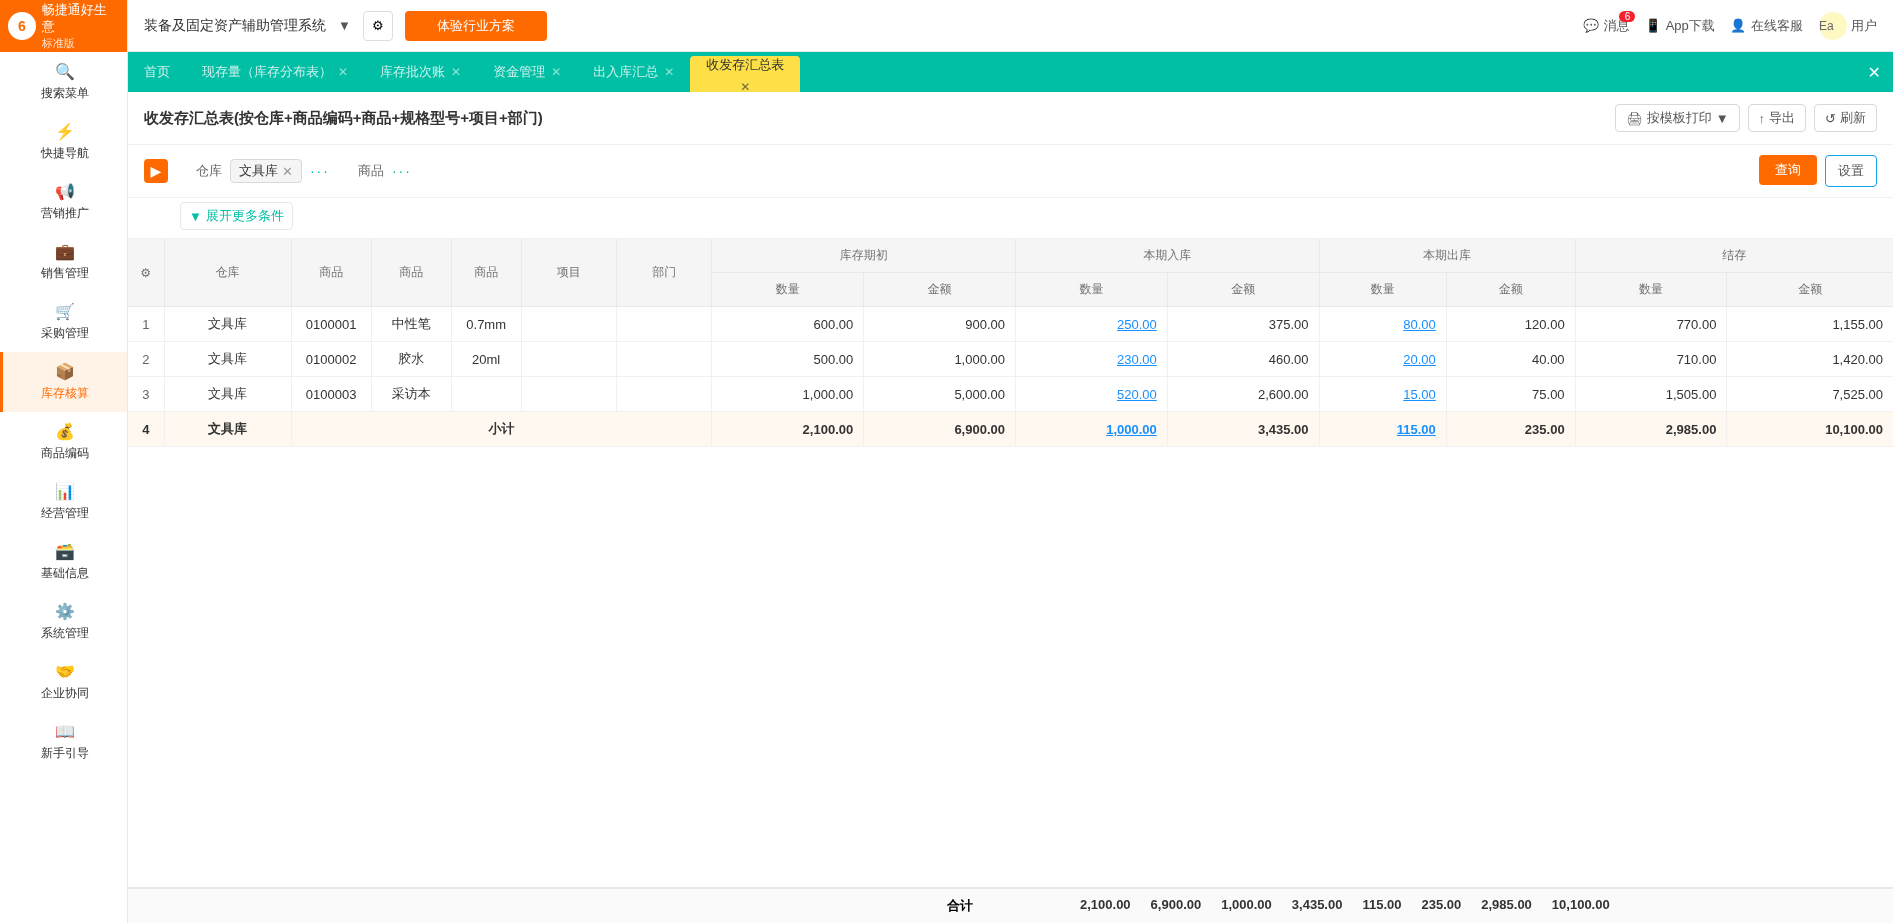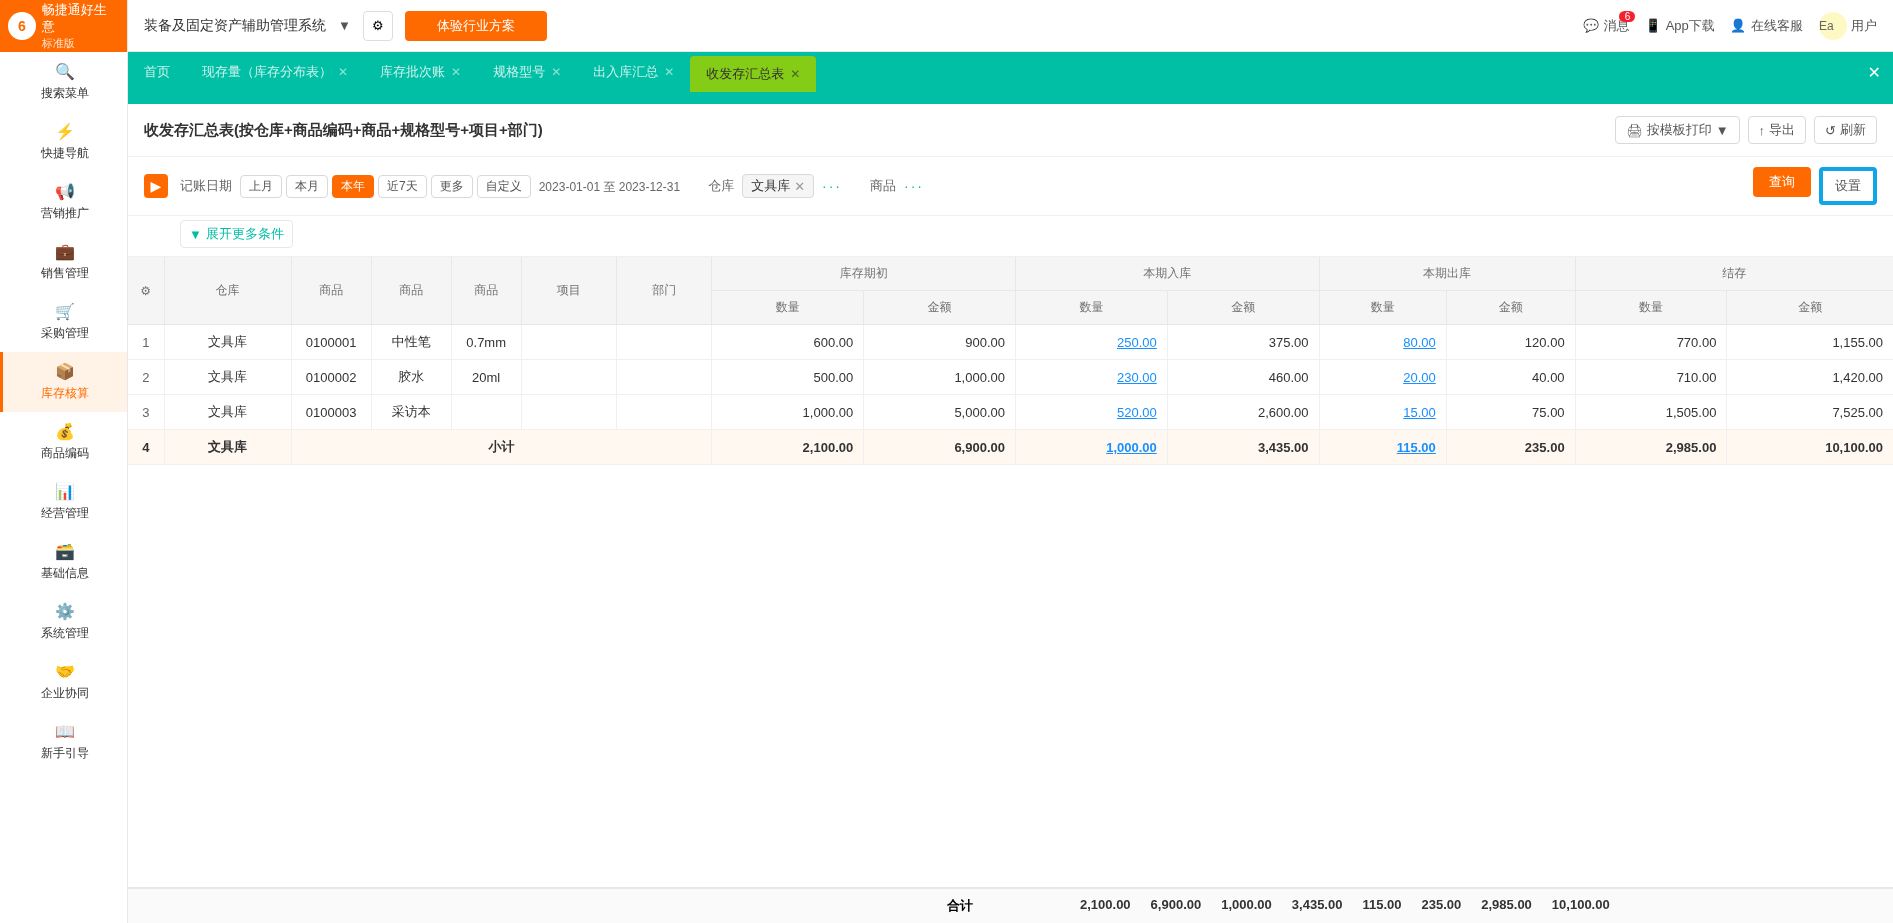--- a/index.html
+++ b/index.html
@@ -31,7 +31,7 @@
     .user-avatar { width: 28px; height: 28px; background: #fef9c3; border-radius: 50%; display: flex; align-items: center; justify-content: flex-start; color: #666; }
 
     
-    .tabs-bar { background: #00bfa5; display: flex; align-items: flex-start; padding: 0; height: 52px; position: relative; }
+    .tabs-bar { background: #00bfa5; display: flex; align-items: center; padding: 0; height: 40px; position: relative; }
     .tab-item { display: flex; align-items: center; gap: 6px; padding: 0 16px; height: 40px; color: rgba(255,255,255,0.8); cursor: pointer; font-size: 13px; white-space: nowrap; }
     .tab-item.active { background: #84cc16; color: #333; border-radius: 4px 4px 0 0; margin-top: 4px; height: 36px; }
     .tab-close { font-size: 12px; color: inherit; opacity: 0.7; }

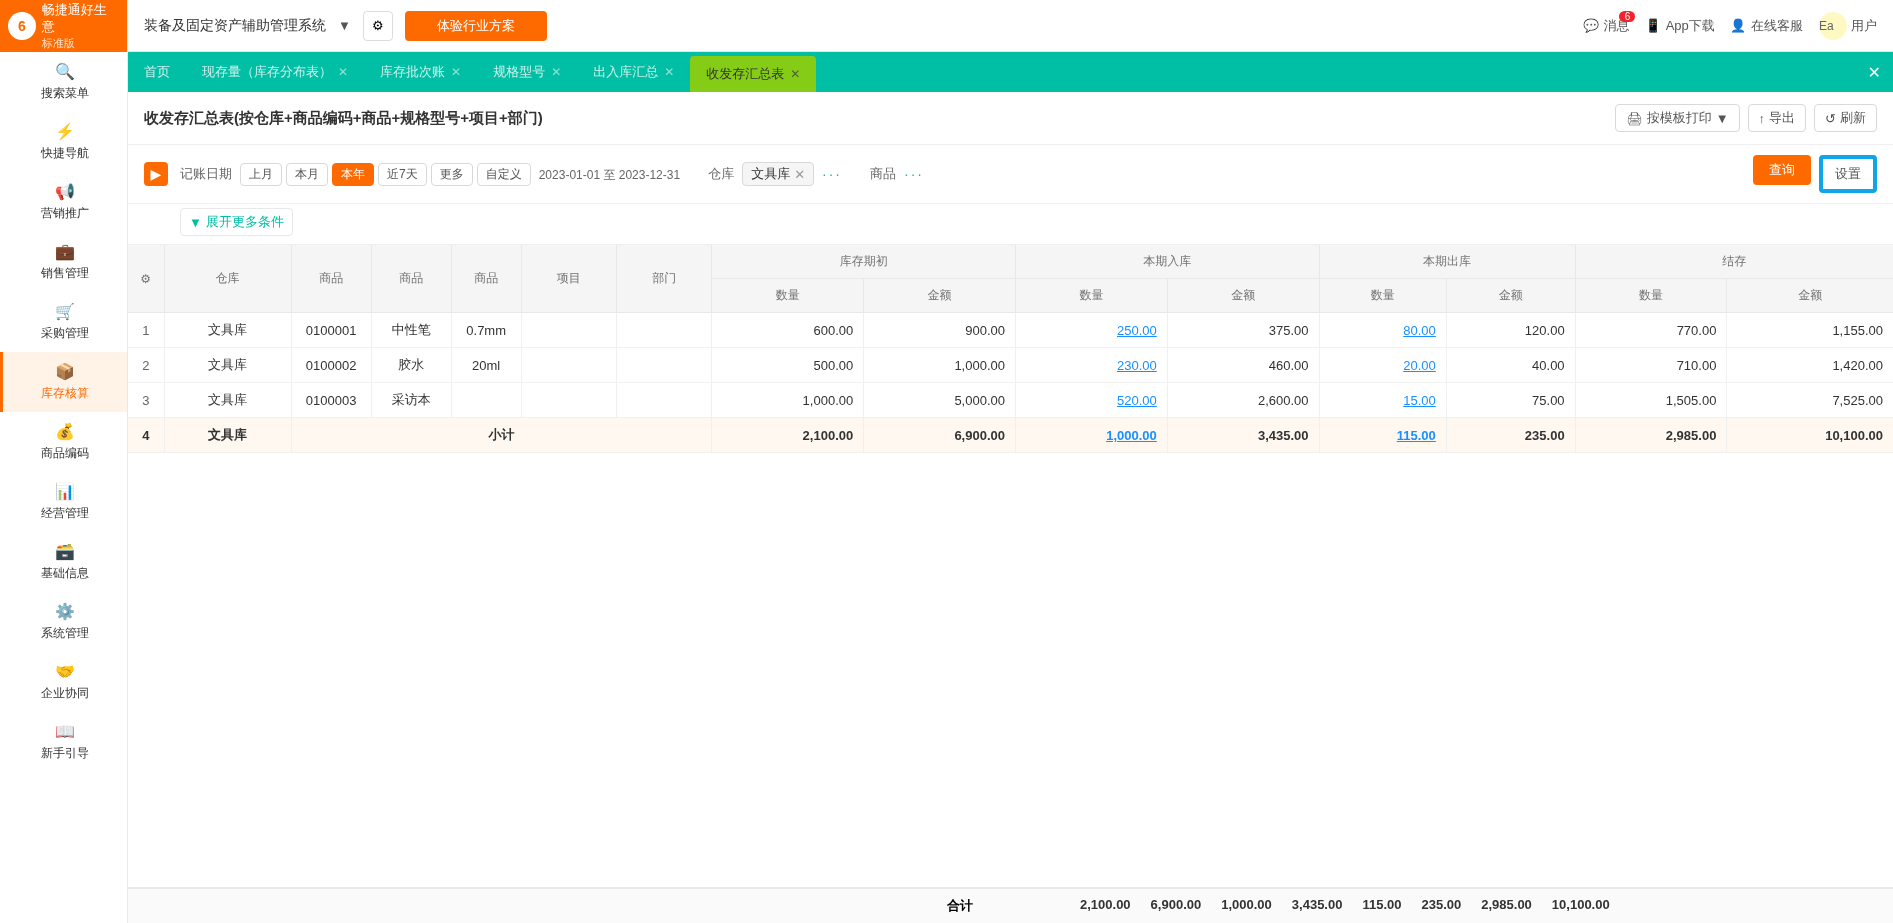--- a/index.html
+++ b/index.html
@@ -193,7 +193,7 @@
           <span class="tab-close">✕</span>
         </div>
         <div class="tab-item">
-          <span>规格型号</span>
+          <span>资金管理</span>
           <span class="tab-close">✕</span>
         </div>
         <div class="tab-item">

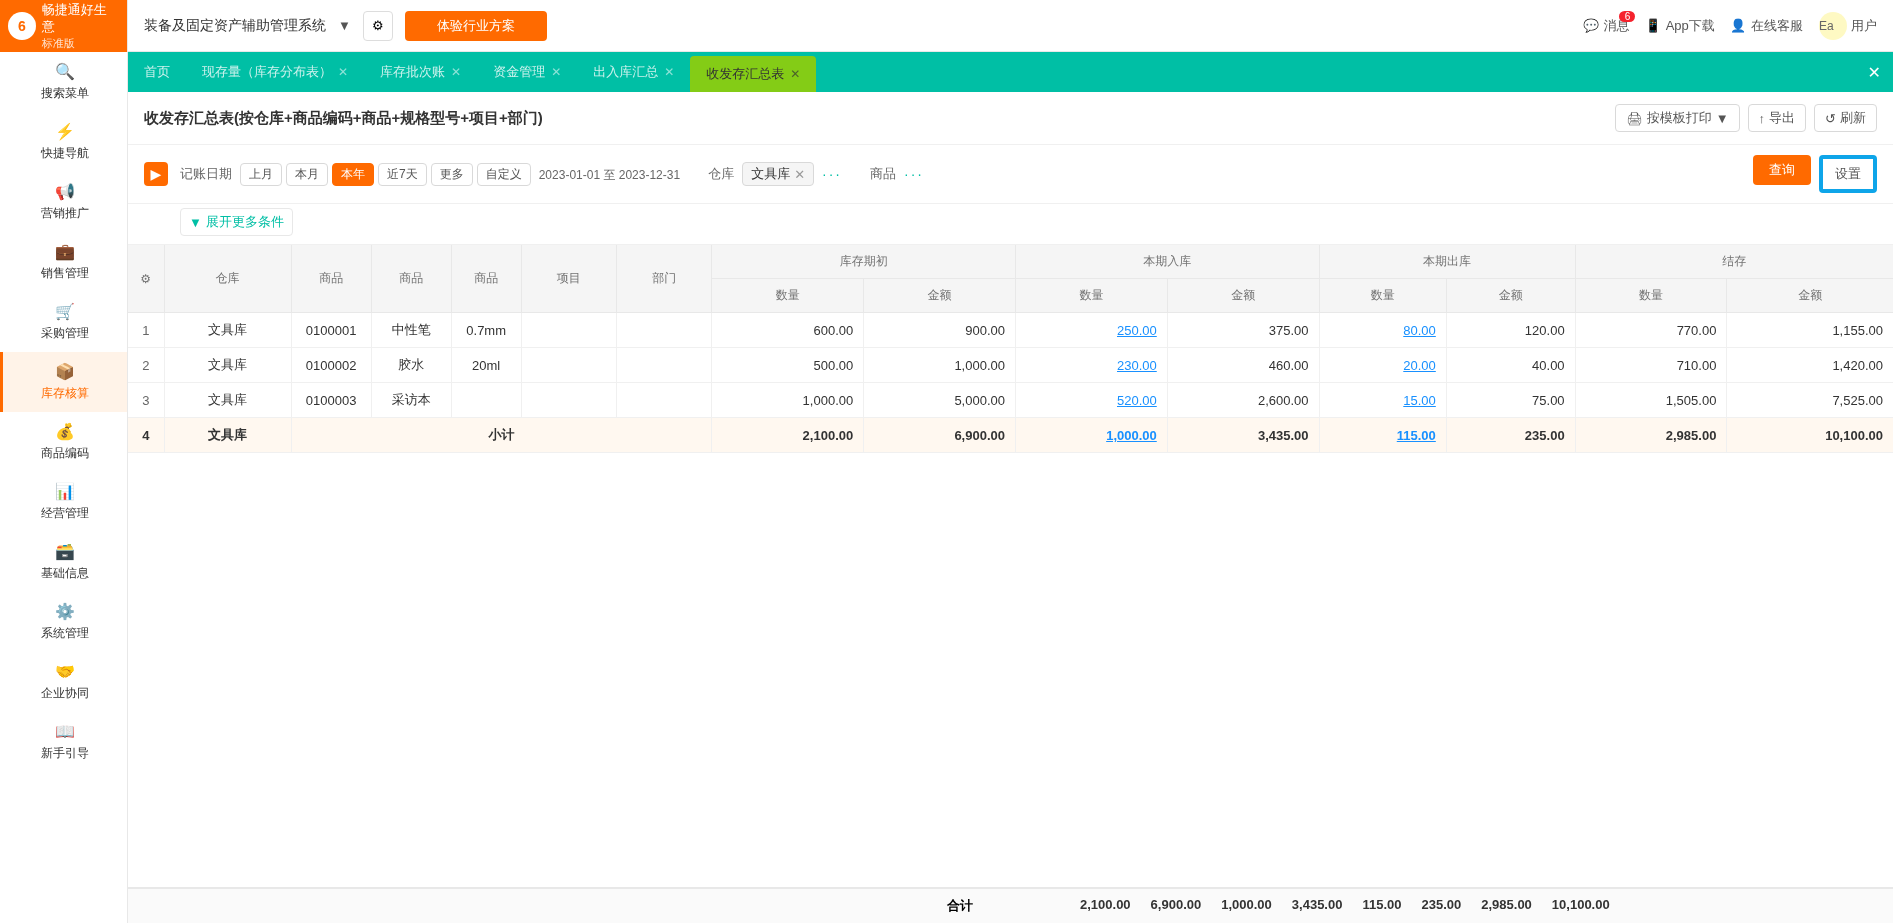--- a/index.html
+++ b/index.html
@@ -33,7 +33,7 @@
     
     .tabs-bar { background: #00bfa5; display: flex; align-items: center; padding: 0; height: 40px; position: relative; }
     .tab-item { display: flex; align-items: center; gap: 6px; padding: 0 16px; height: 40px; color: rgba(255,255,255,0.8); cursor: pointer; font-size: 13px; white-space: nowrap; }
-    .tab-item.active { background: #84cc16; color: #333; border-radius: 4px 4px 0 0; margin-top: 4px; height: 36px; }
+    .tab-item.active { background: #fde047; color: #333; border-radius: 4px 4px 0 0; margin-top: 4px; height: 36px; flex-direction: column; }
     .tab-close { font-size: 12px; color: inherit; opacity: 0.7; }
     .tabs-close-all { position: absolute; right: 0; top: 0; height: 40px; display: flex; align-items: center; padding: 0 12px; color: #fff; cursor: pointer; font-size: 16px; }
     .page-inner { background: #fff; margin: 0; flex: 1; display: flex; flex-direction: column; }

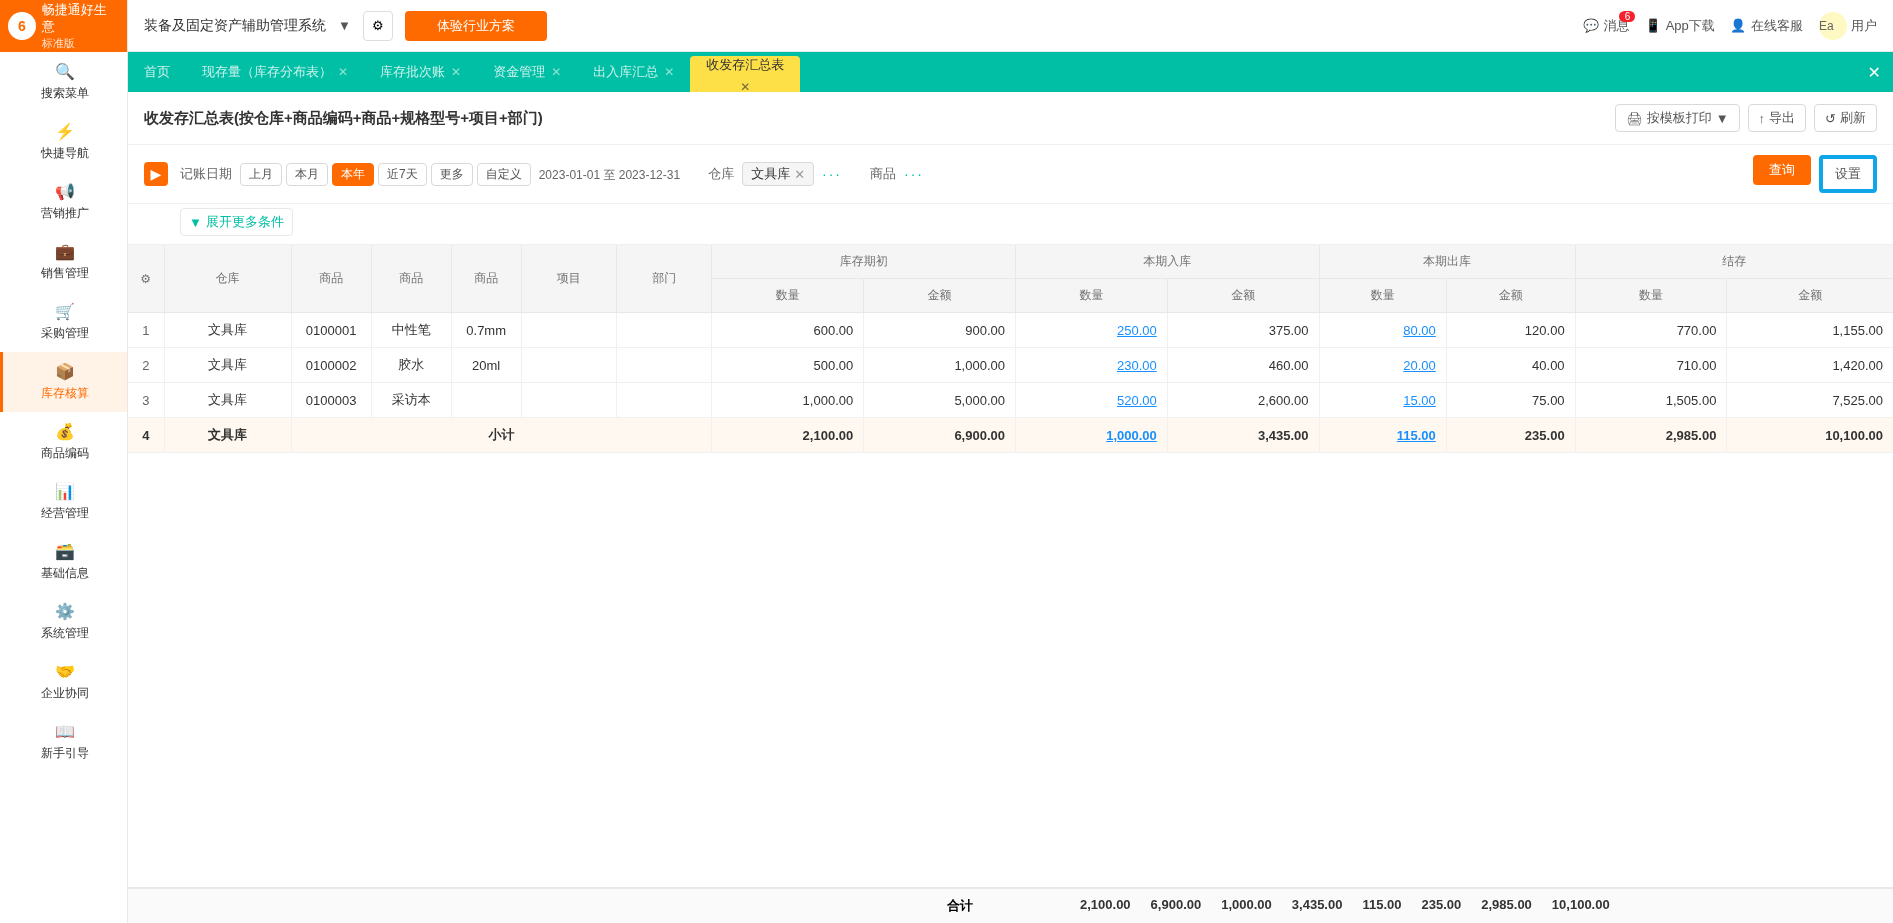--- a/index.html
+++ b/index.html
@@ -231,18 +231,6 @@
 
     <div class="filter-bar">
       <div class="filter-toggle">▶</div>
-      <div class="filter-section">
-        <span class="filter-label">记账日期</span>
-        <div class="date-btns" id="date-btns">
-            <button class="date-btn">上月</button>
-            <button class="date-btn">本月</button>
-            <button class="date-btn active">本年</button>
-            <button class="date-btn">近7天</button>
-            <button class="date-btn">更多</button>
-            <button class="date-btn">自定义</button>
-          </div>
-        <div class="date-range">2023-01-01 至 2023-12-31</div>
-      </div>
       <div style="display:flex;align-items:center;gap:8px;margin-left:16px;">
         <span class="filter-label">仓库</span>
         <div class="warehouse-tag">

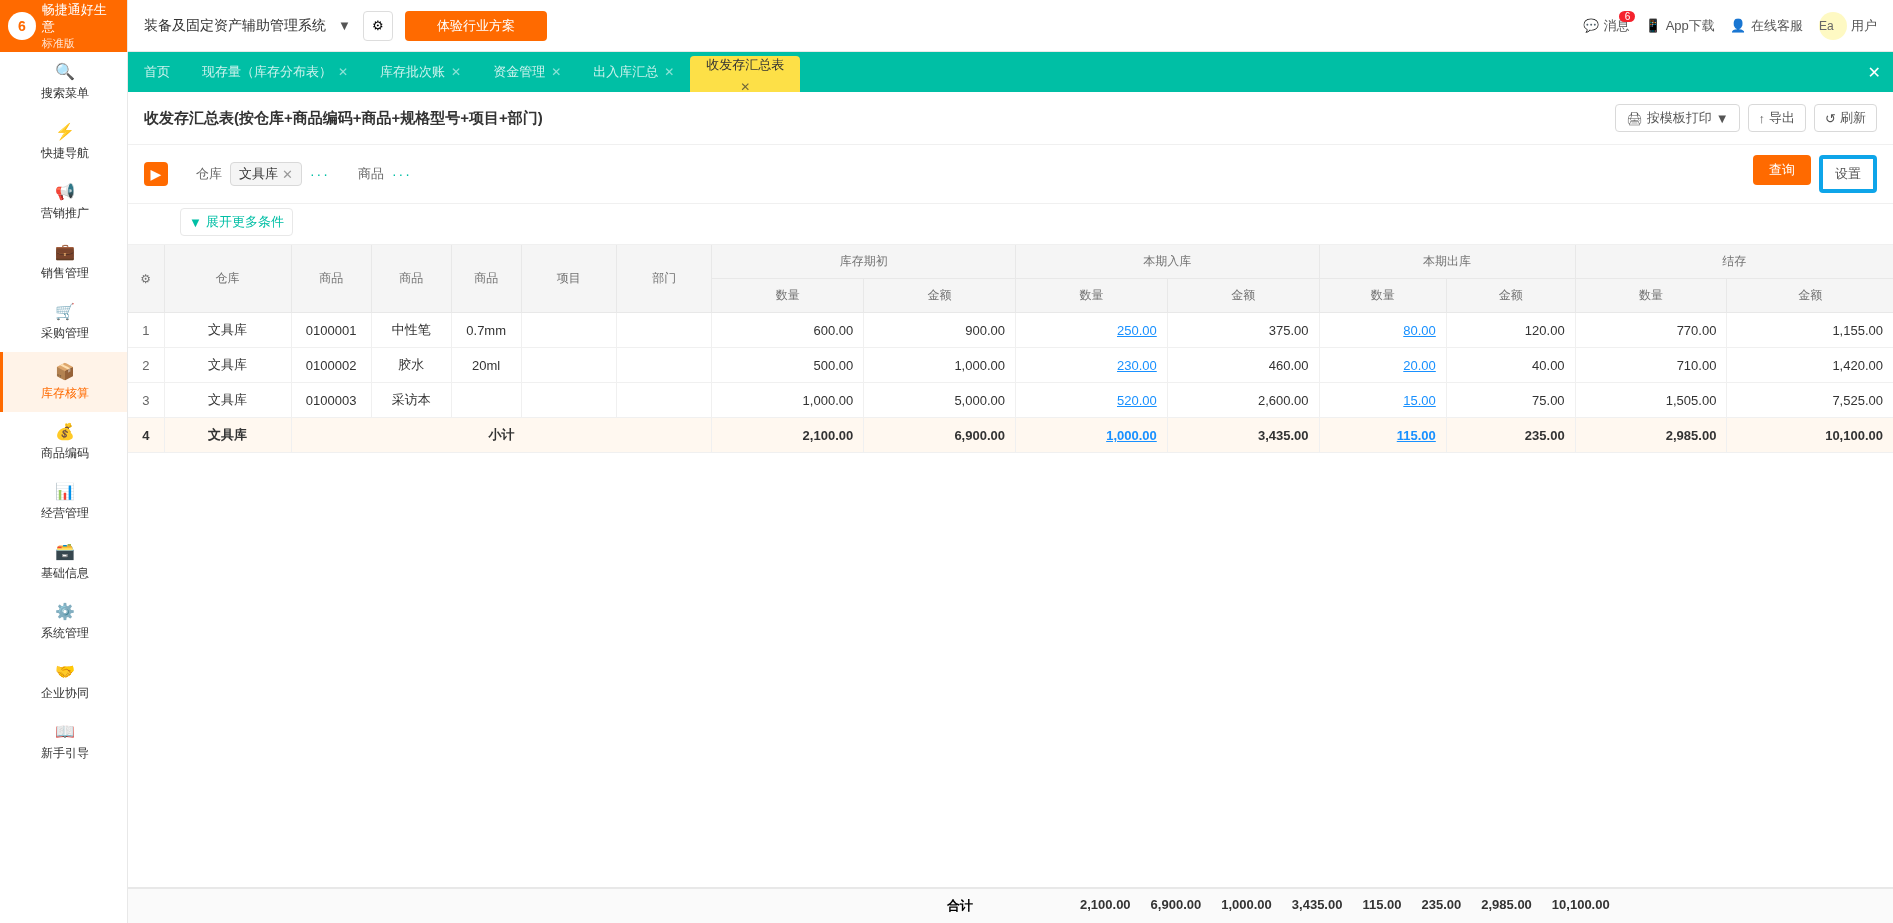--- a/index.html
+++ b/index.html
@@ -57,7 +57,7 @@
     .tag-close { cursor: pointer; color: #999; }
     .filter-ellipsis { color: #00bfa5; cursor: pointer; font-size: 14px; letter-spacing: 2px; }
     .query-btn { background: #ff6a00; color: #fff; border: none; padding: 6px 16px; border-radius: 4px; cursor: pointer; font-size: 13px; }
-    .settings-btn { border: 4px solid #0ea5e9; background: #fff; padding: 6px 12px; border-radius: 4px; cursor: pointer; color: #555; font-size: 13px; }
+    .settings-btn { border: 1px solid #0ea5e9; background: #fff; padding: 6px 12px; border-radius: 4px; cursor: pointer; color: #555; font-size: 13px; }
     .expand-btn { display: flex; align-items: center; gap: 4px; color: #00bfa5; cursor: pointer; font-size: 12px; padding: 4px 8px; border: 1px solid #e8e8e8; border-radius: 4px; background: #fff; }
 
     

